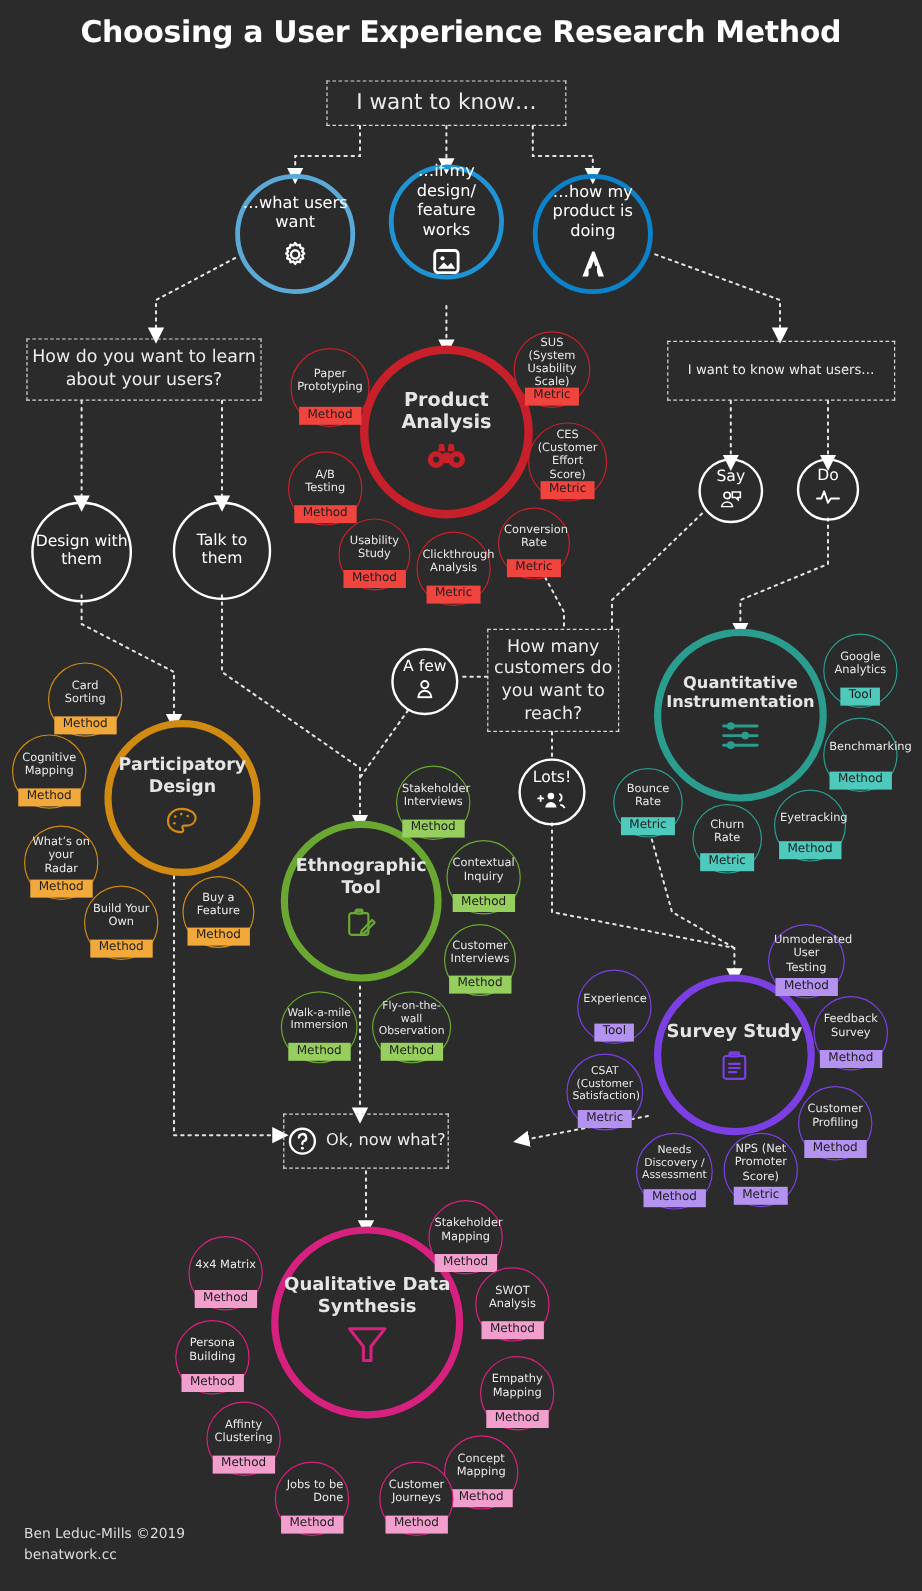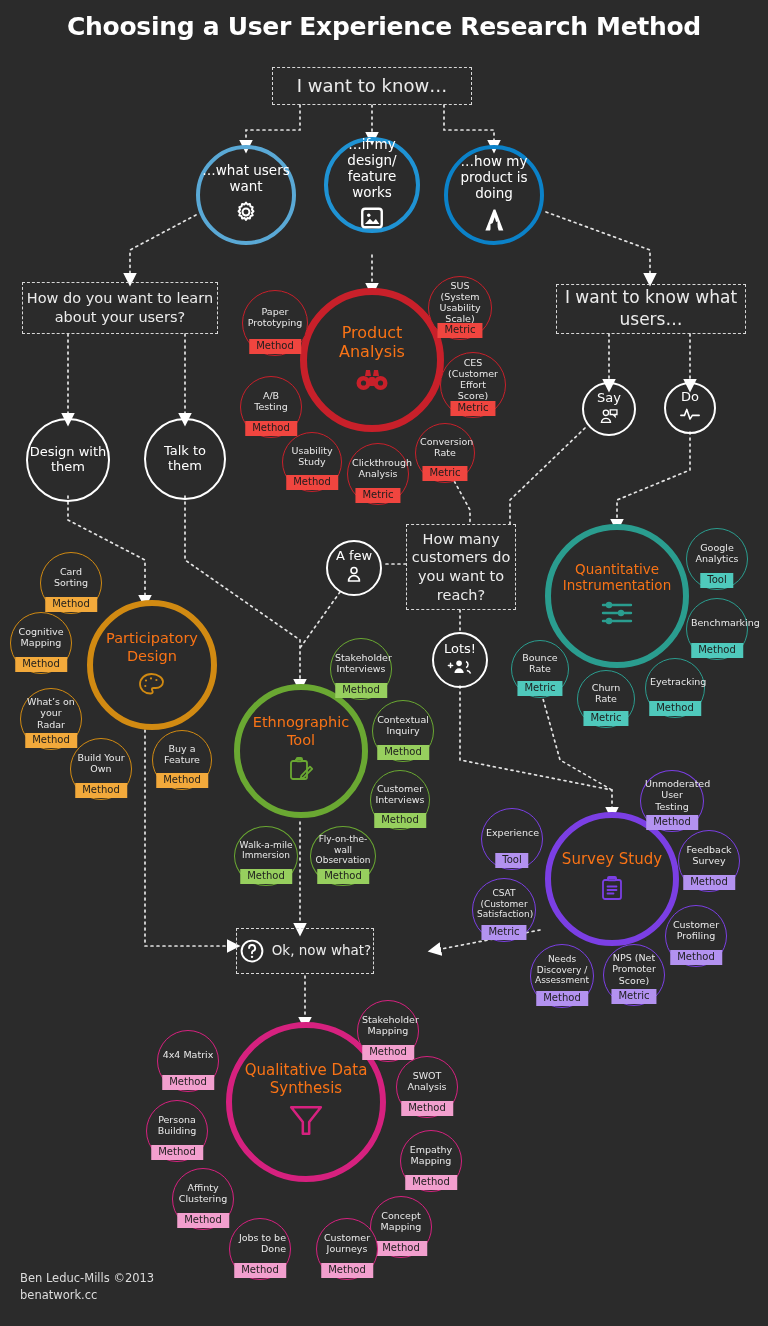--- a/index.html
+++ b/index.html
@@ -30,7 +30,7 @@
   }
   .dbox.big{font-size:18px;}
   .dbox.mid{font-size:14.5px;}
-  .dbox.sm{font-size:17px;align-items:center;}
+  .dbox.sm{font-size:11px;align-items:center;}
 
   
   .wcircle{

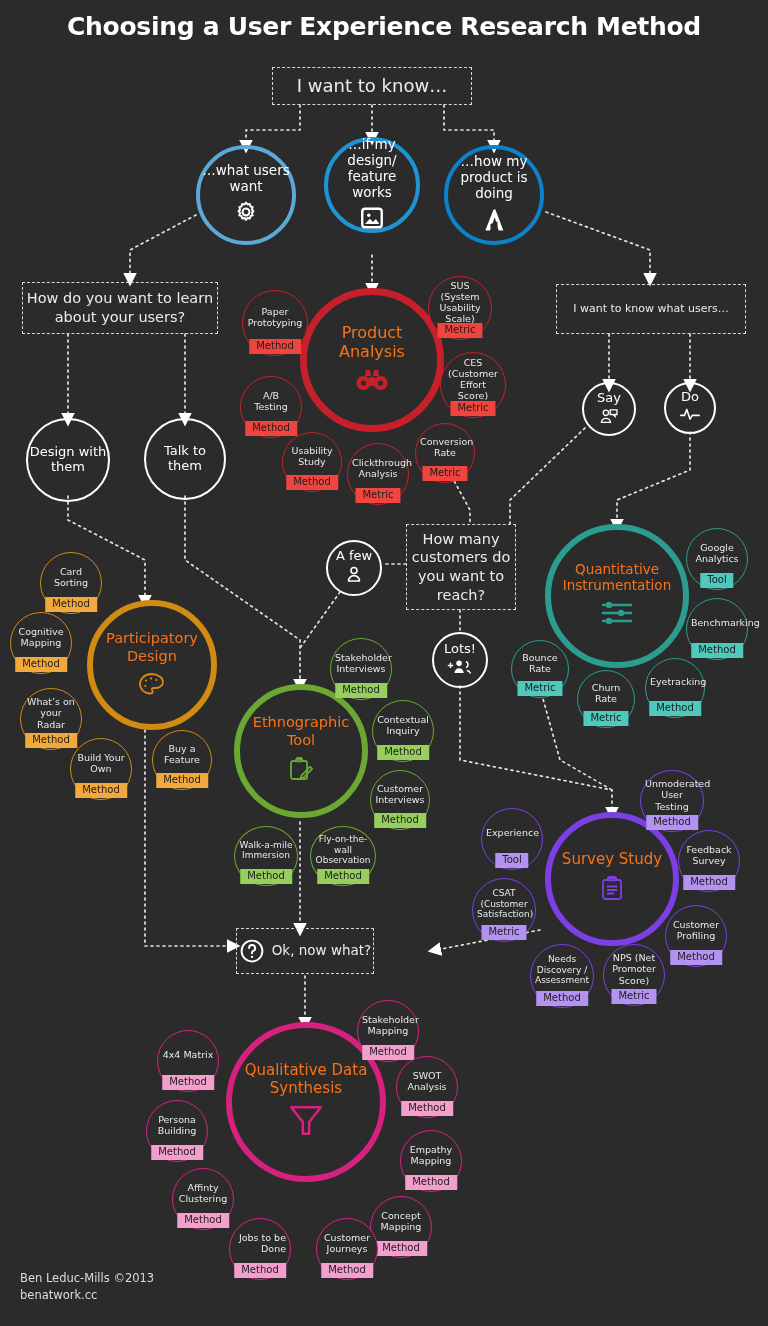--- a/index.html
+++ b/index.html
@@ -55,7 +55,7 @@
     display:flex;flex-direction:column;align-items:center;justify-content:center;
     text-align:center;background:#2b2b2b;
   }
-  .hub .htxt{font-weight:normal;color:#f97316;line-height:1.18;}
+  .hub .htxt{font-weight:bold;color:#e5e5e5;line-height:1.18;}
   .hub .ico{margin-top:7px;}
 
   

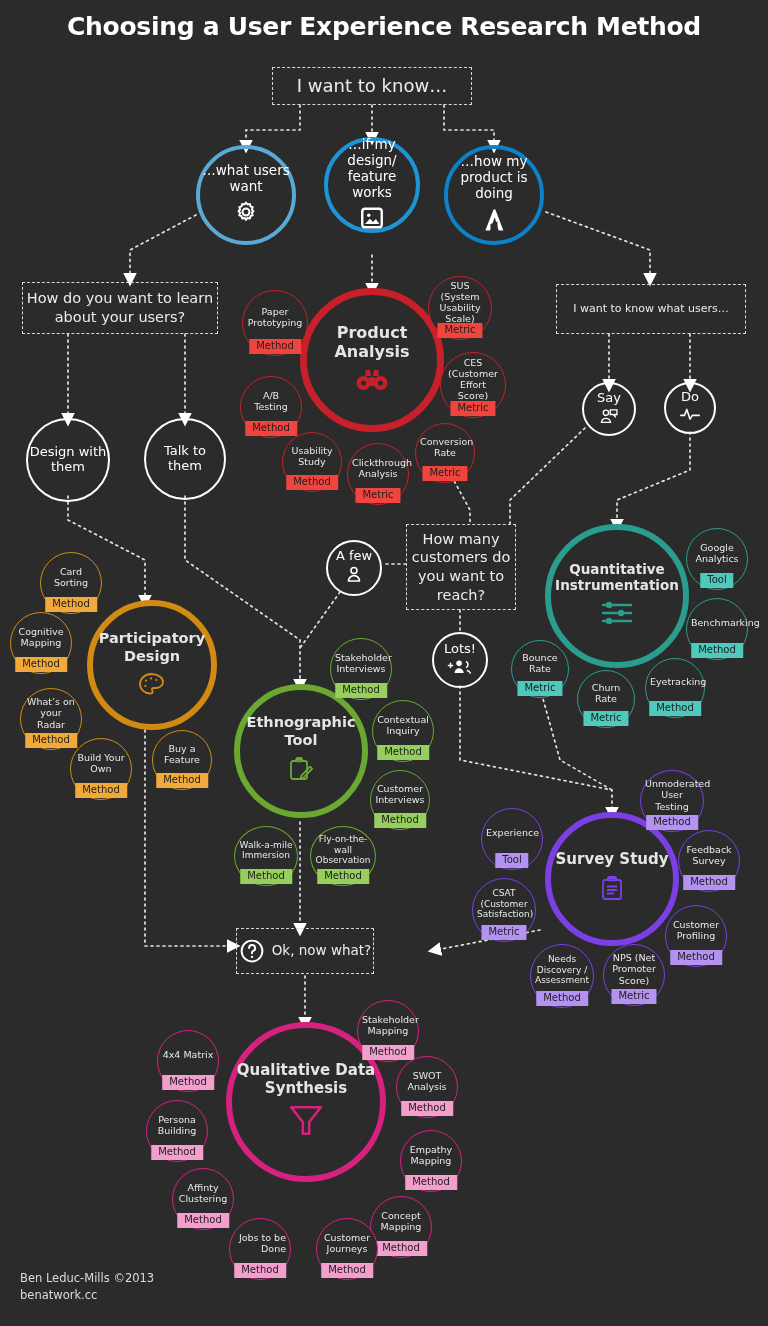--- a/index.html
+++ b/index.html
@@ -474,7 +474,7 @@
   </div>
 
   <div class="footer">
-    <div>Ben Leduc-Mills ©2013</div>
+    <div>Ben Leduc-Mills ©2019</div>
     <div>benatwork.cc</div>
   </div>
 

